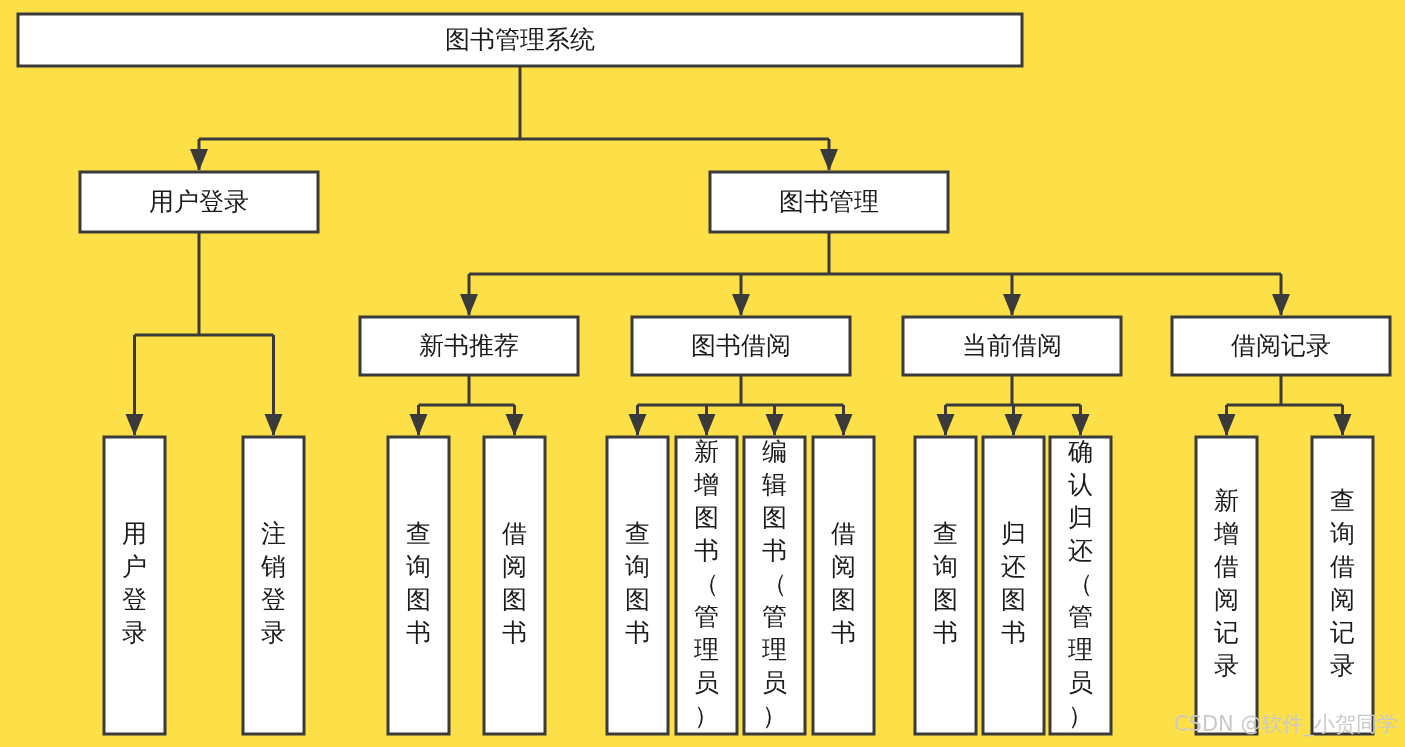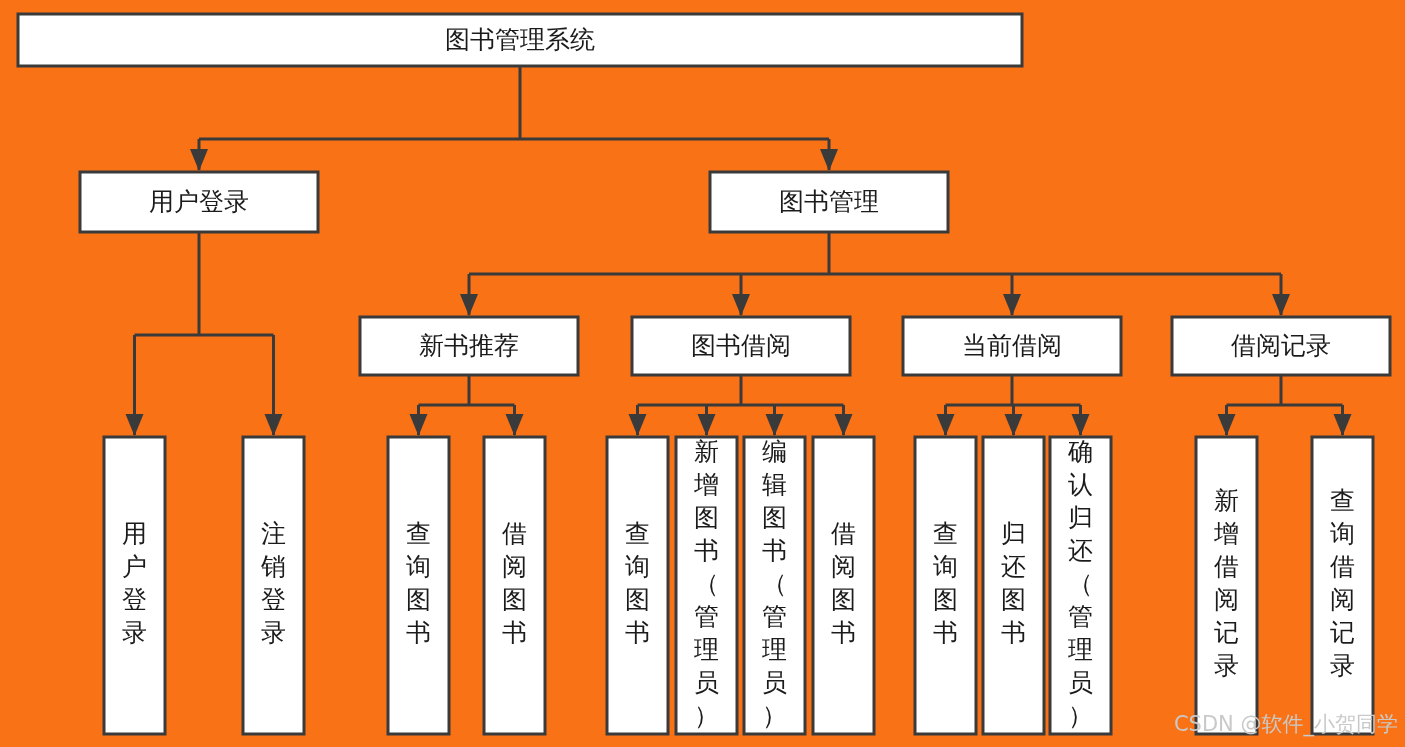--- a/index.html
+++ b/index.html
@@ -14,7 +14,7 @@
     position: relative;
     width: 1405px;
     height: 747px;
-    background: #f97316;
+    background: #fde047;
     overflow: hidden;
   }
   svg.flowchart {

